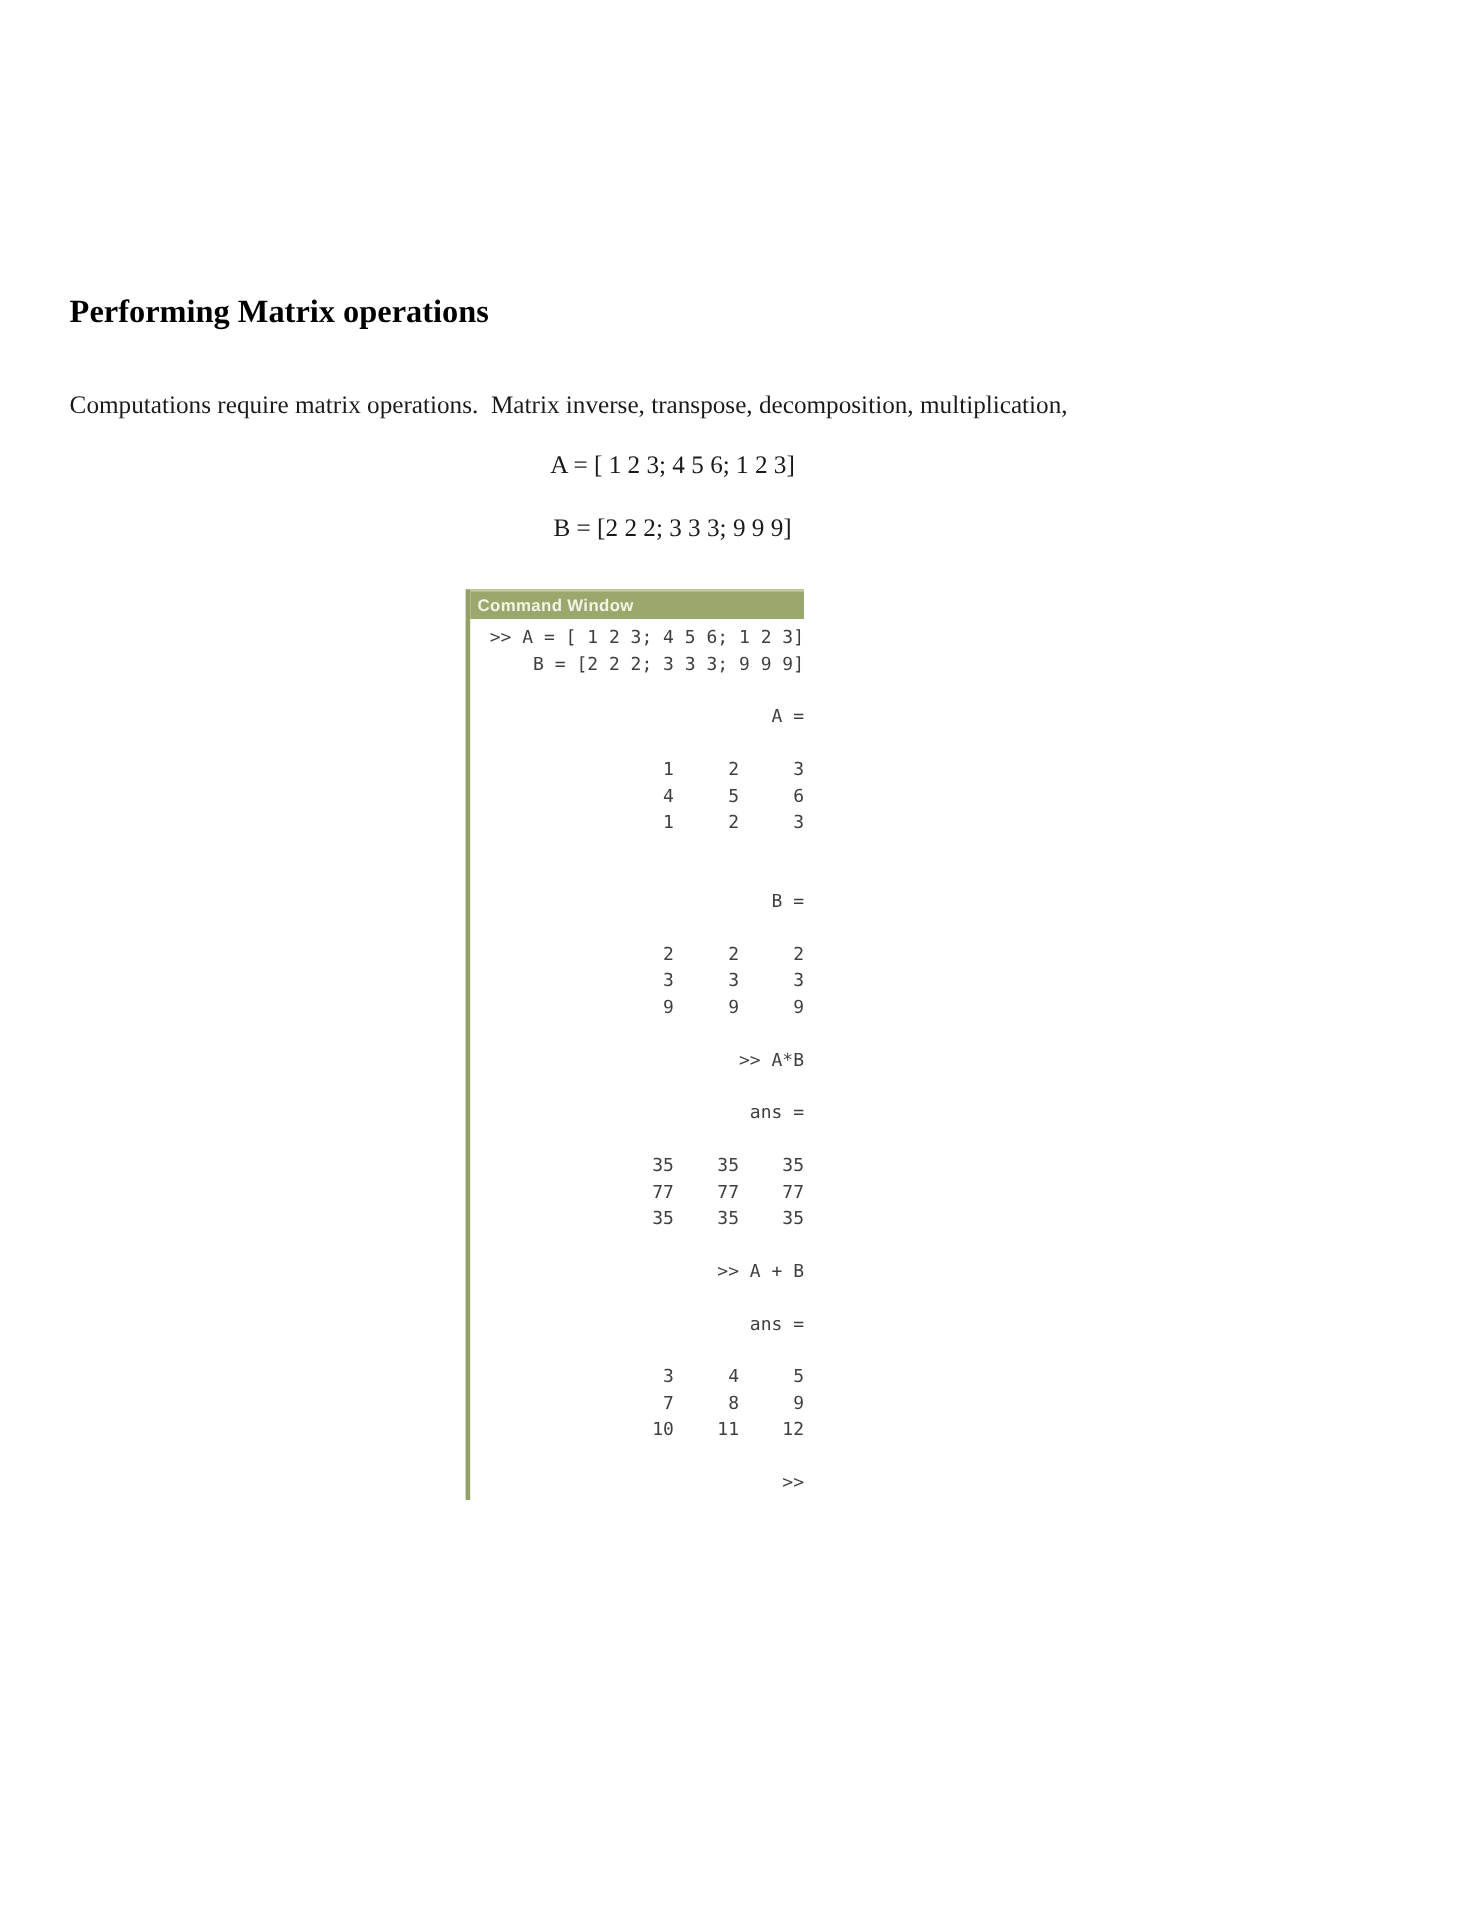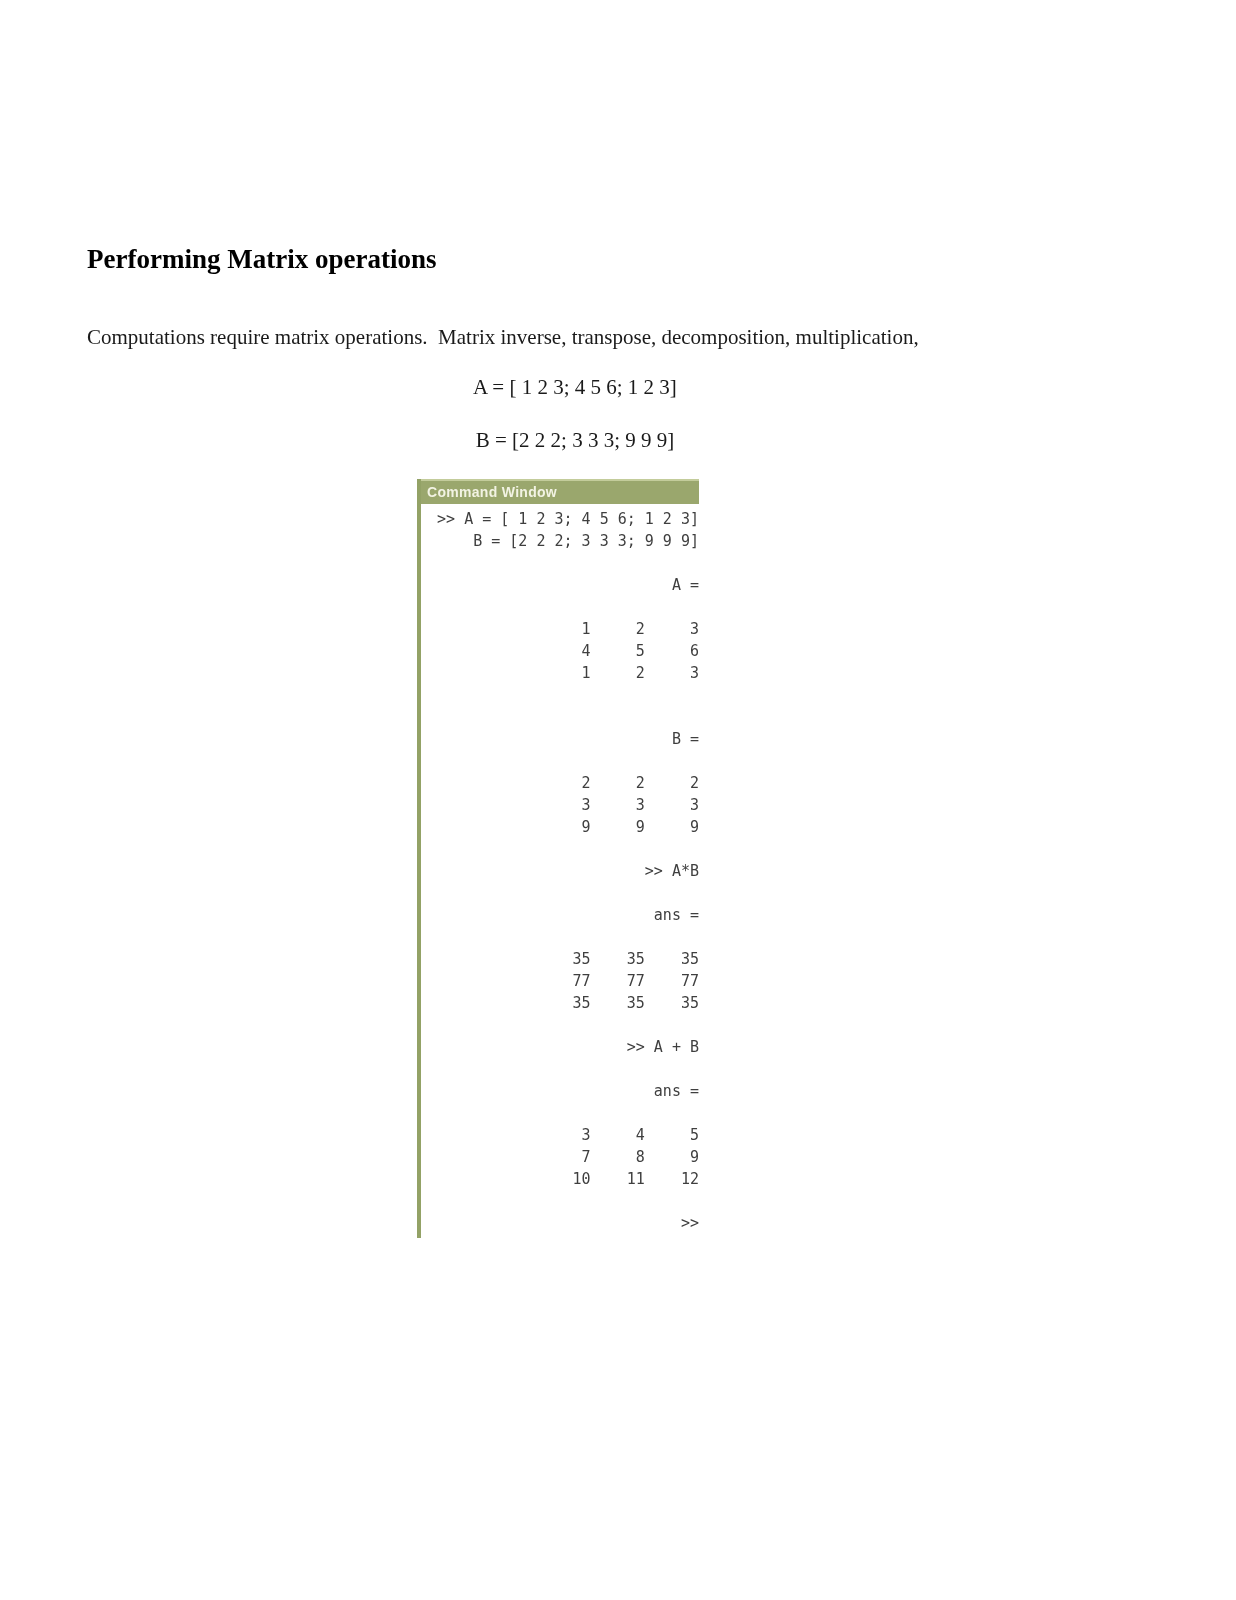--- a/index.html
+++ b/index.html
@@ -15,7 +15,7 @@
     color: #1a1a1a;
   }
   .page {
-    padding: 0 173px 0 87px;
+    padding: 0 173px 0 58px;
   }
   h1.doc-title {
     margin: 243px 0 0 0;

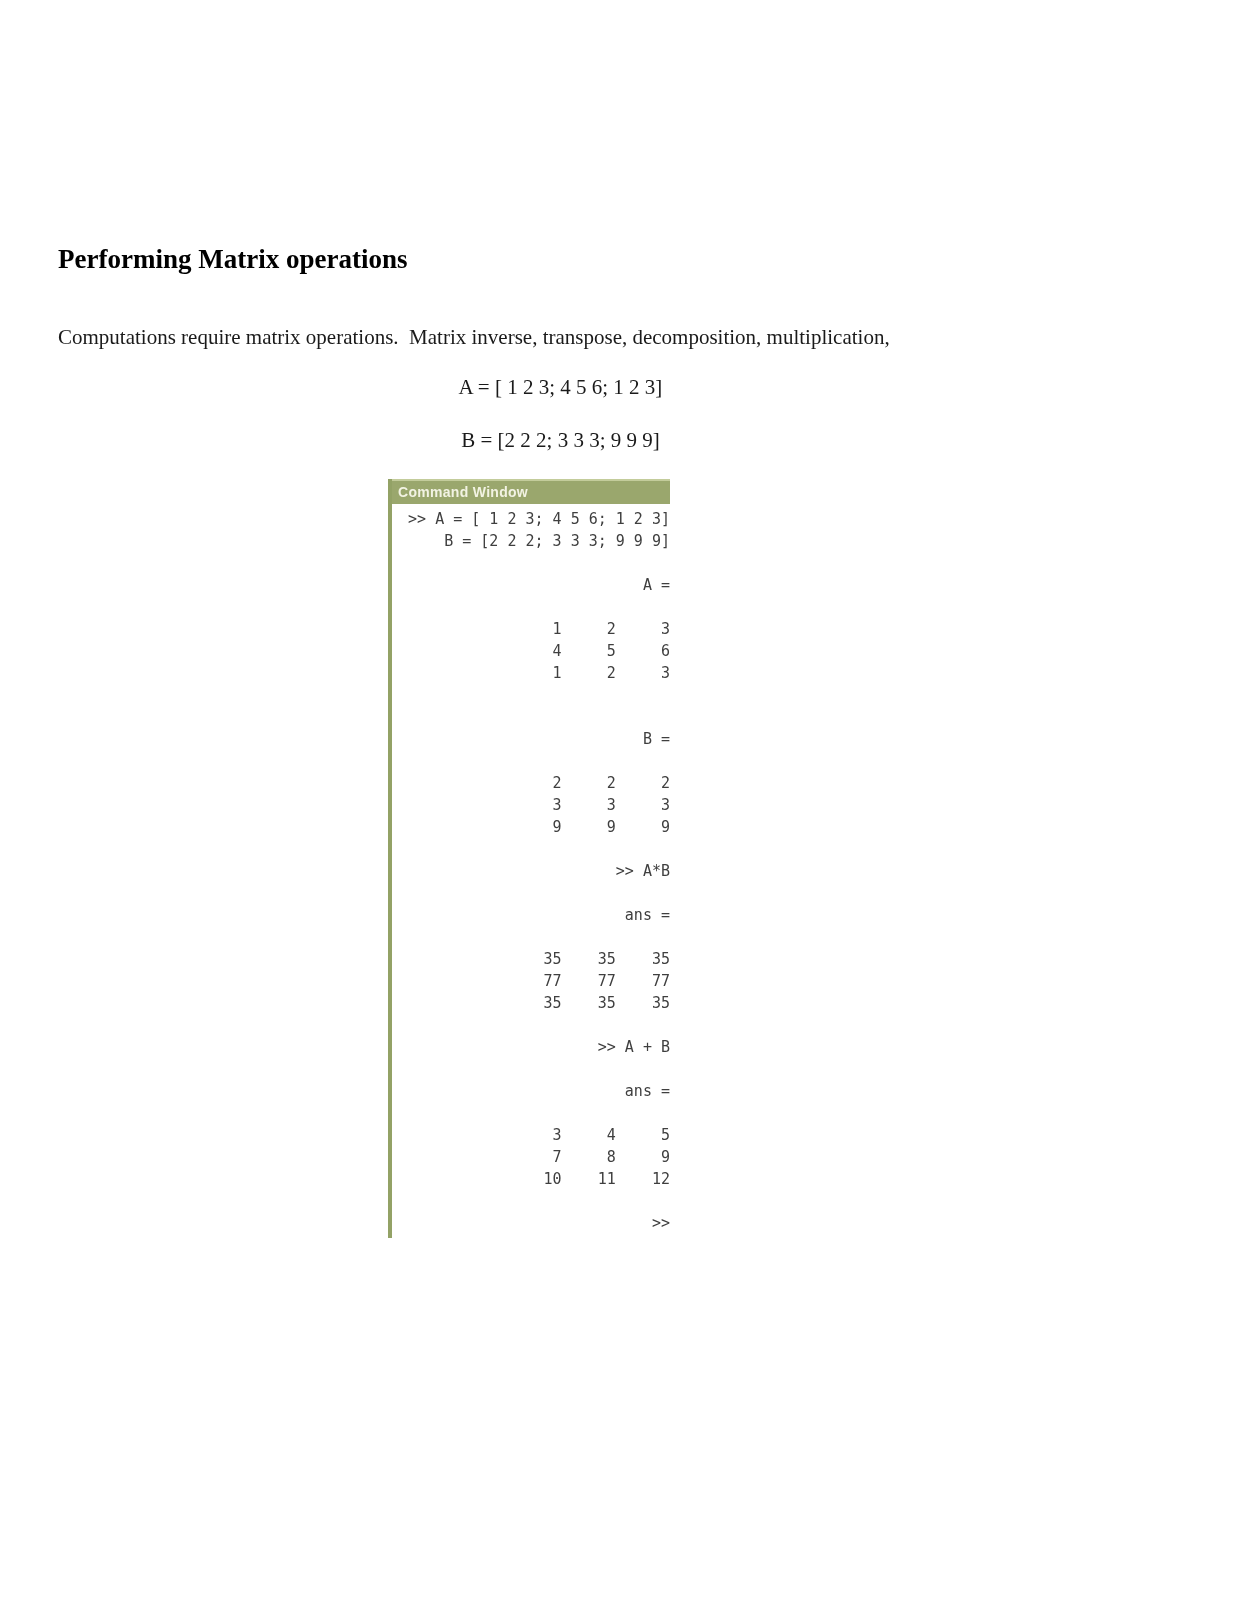--- a/index.html
+++ b/index.html
@@ -43,7 +43,7 @@
     white-space: pre-wrap;
   }
   .cmdwin {
-    margin: 24px 0 0 330px;
+    margin: 36px 0 0 330px;
     width: 278px;
     border-left: 4px solid #93a266;
   }

